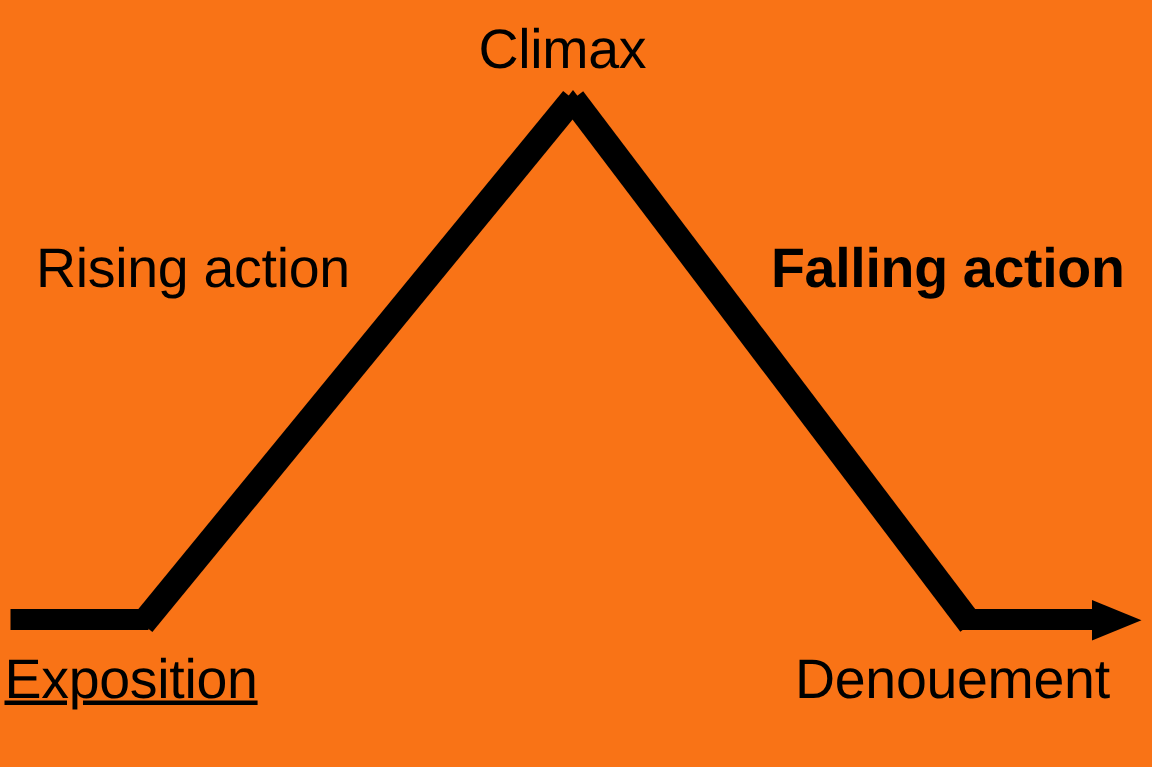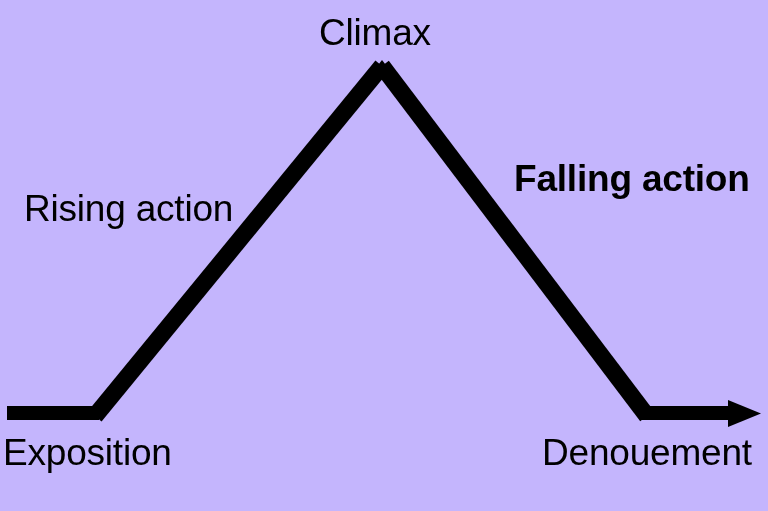--- a/index.html
+++ b/index.html
@@ -18,7 +18,7 @@
     position: relative;
     width: 768px;
     height: 511px;
-    background: #c4b5fd;
+    background: #f97316;
   }
   #freytag-svg {
     position: absolute;

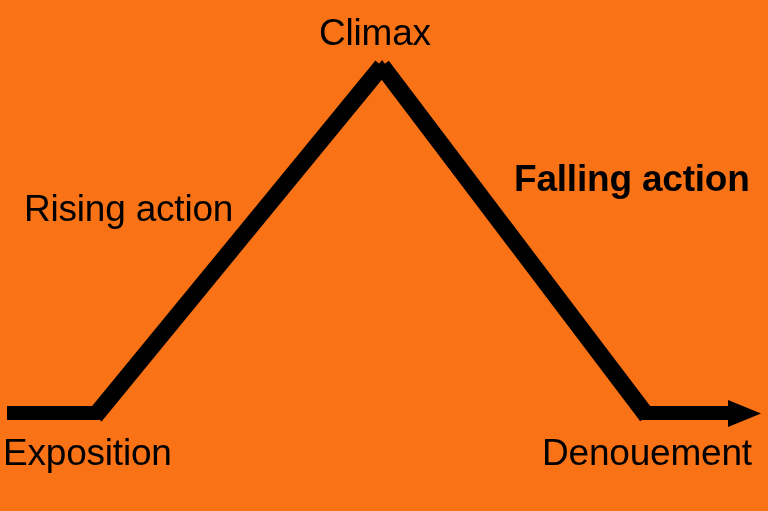--- a/index.html
+++ b/index.html
@@ -45,7 +45,6 @@
   #label-rising {
     left: 24px;
     top: 160px;
-    margin-top: 30px;
   }
   #label-falling {
     left: 514px;

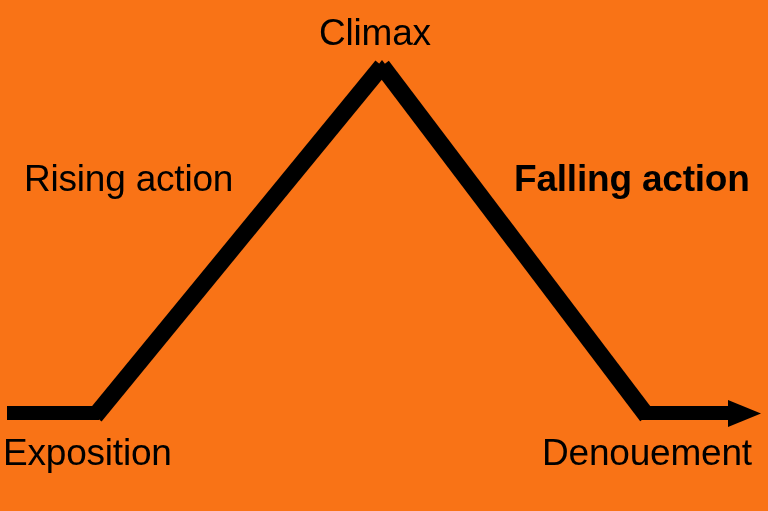--- a/index.html
+++ b/index.html
@@ -54,6 +54,7 @@
   #label-exposition {
     left: 3px;
     top: 434px;
+    text-decoration: underline;
   }
   #label-denouement {
     left: 530px;

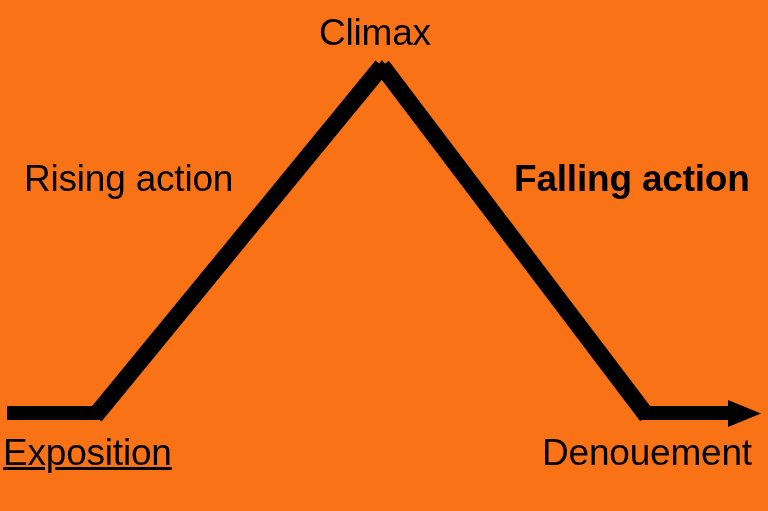--- a/index.html
+++ b/index.html
@@ -59,7 +59,6 @@
   #label-denouement {
     left: 530px;
     top: 434px;
-    margin-left: 12px;
   }
 </style>
 </head>

